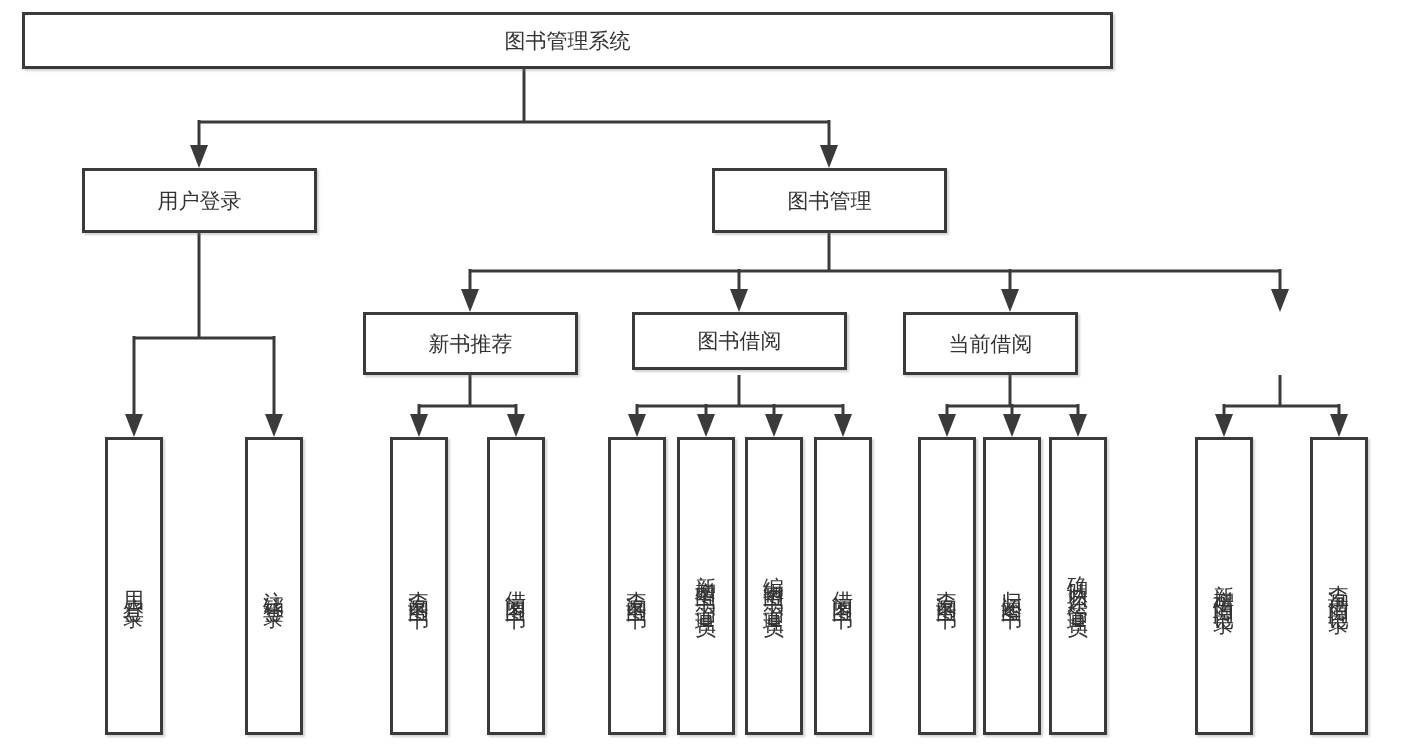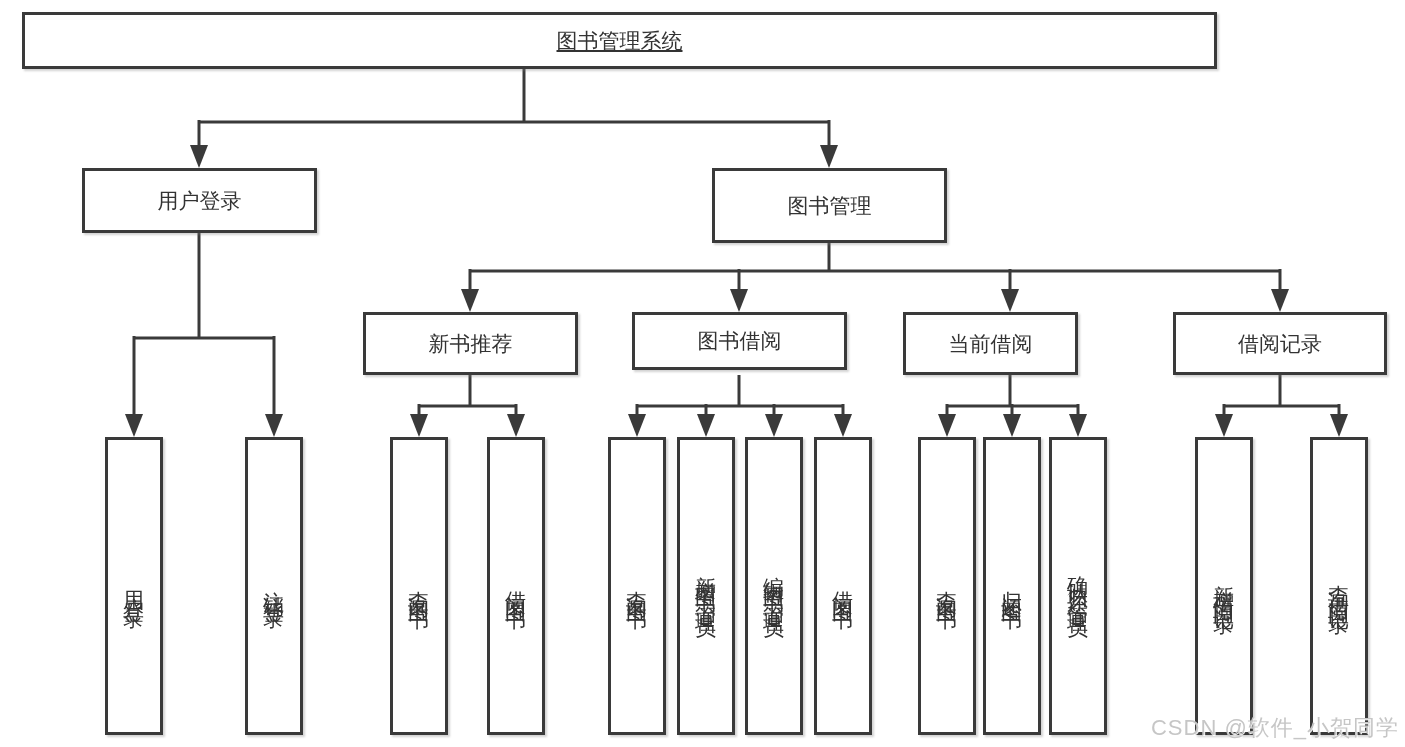--- a/index.html
+++ b/index.html
@@ -148,7 +148,7 @@
     </g>
   </svg>
 
-  <div class="node" style="left:22px; top:12px; width:1195px; height:57px;text-decoration:underline;">
+  <div class="node" style="left:22px; top:12px; width:1091px; height:57px;">
     <span>图书管理系统</span>
   </div>
 

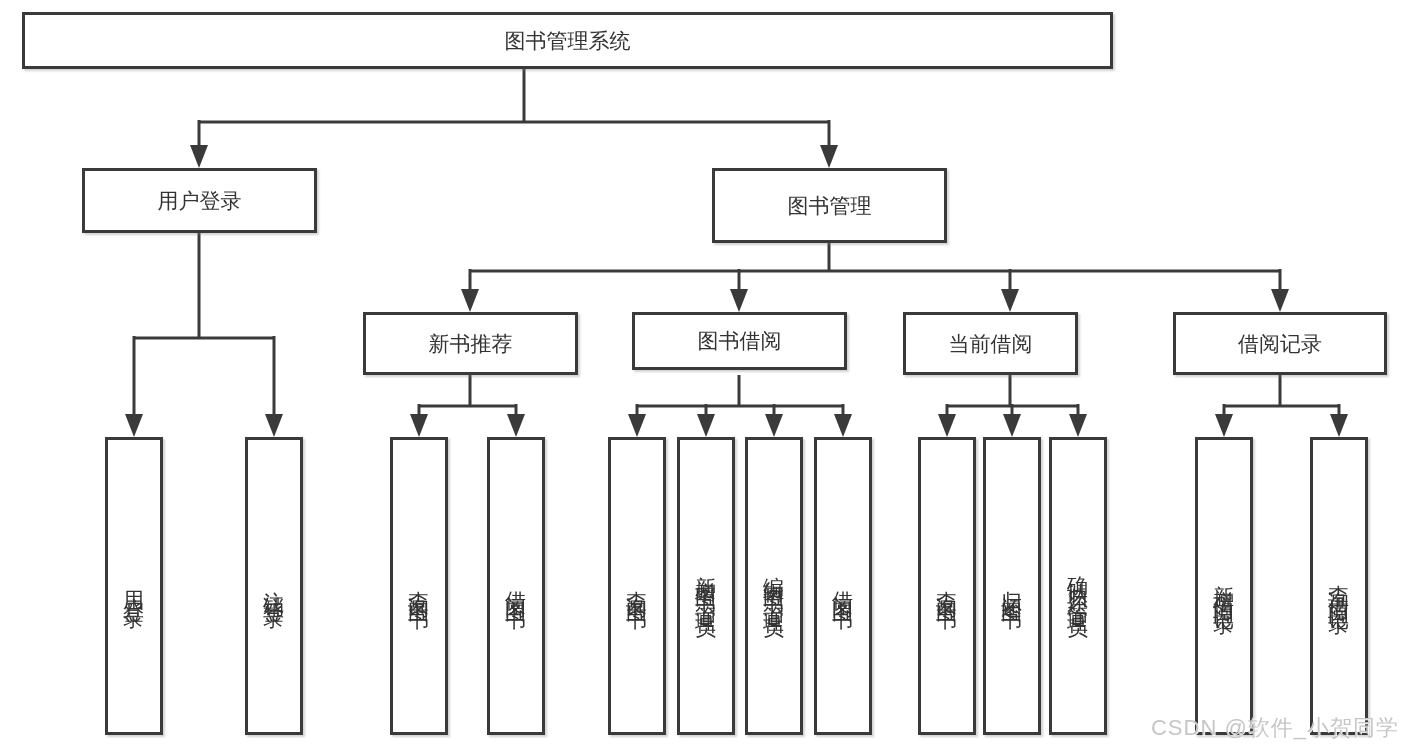--- a/index.html
+++ b/index.html
@@ -155,7 +155,7 @@
   <div class="node" style="left:82px; top:168px; width:235px; height:65px;">
     <span>用户登录</span>
   </div>
-  <div class="node" style="left:712px; top:168px; width:235px; height:75px;">
+  <div class="node" style="left:712px; top:168px; width:235px; height:65px;">
     <span>图书管理</span>
   </div>
 

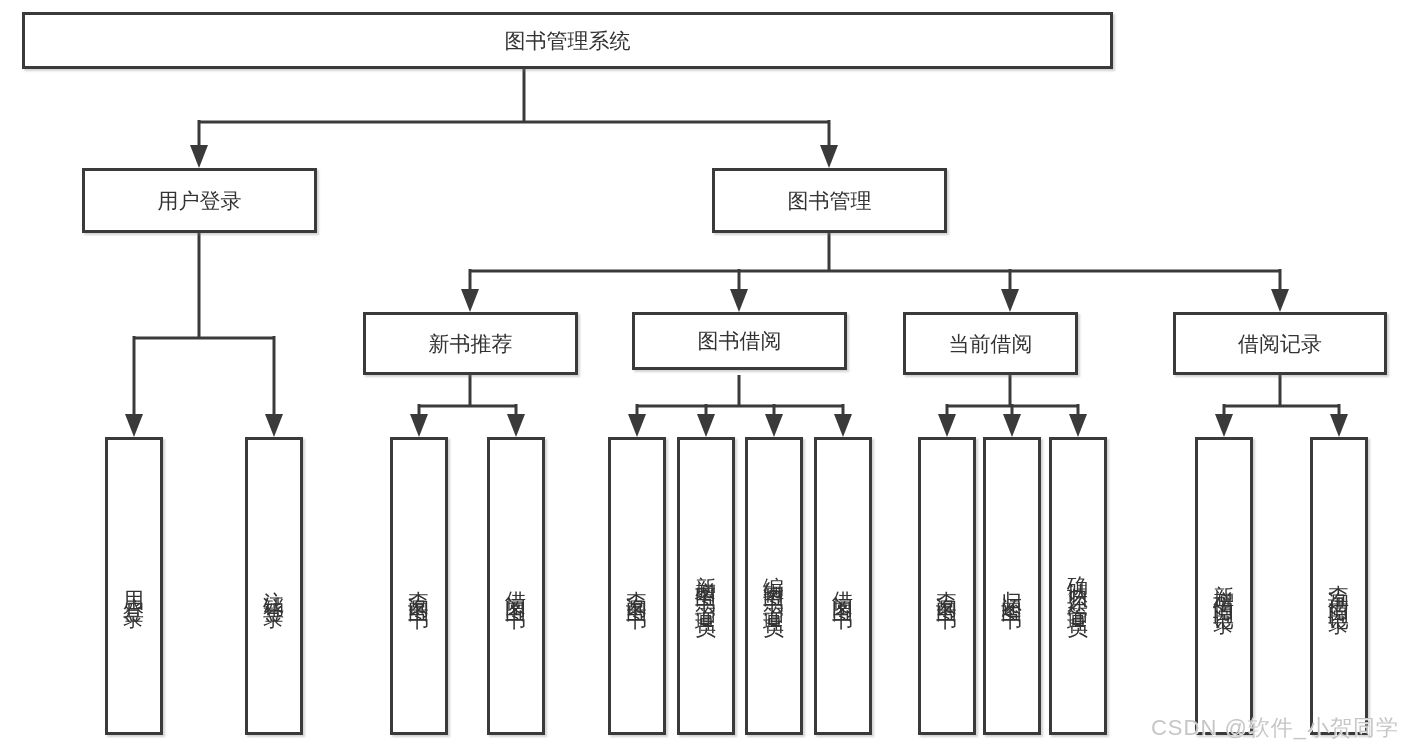--- a/index.html
+++ b/index.html
@@ -168,9 +168,6 @@
   <div class="node" style="left:903px; top:312px; width:175px; height:63px;">
     <span>当前借阅</span>
   </div>
-  <div class="node" style="left:1173px; top:312px; width:214px; height:63px;">
-    <span>借阅记录</span>
-  </div>
 
   <div class="node leaf" style="left:105px; top:437px; width:58px; height:298px;">
     <span>用户登录</span>

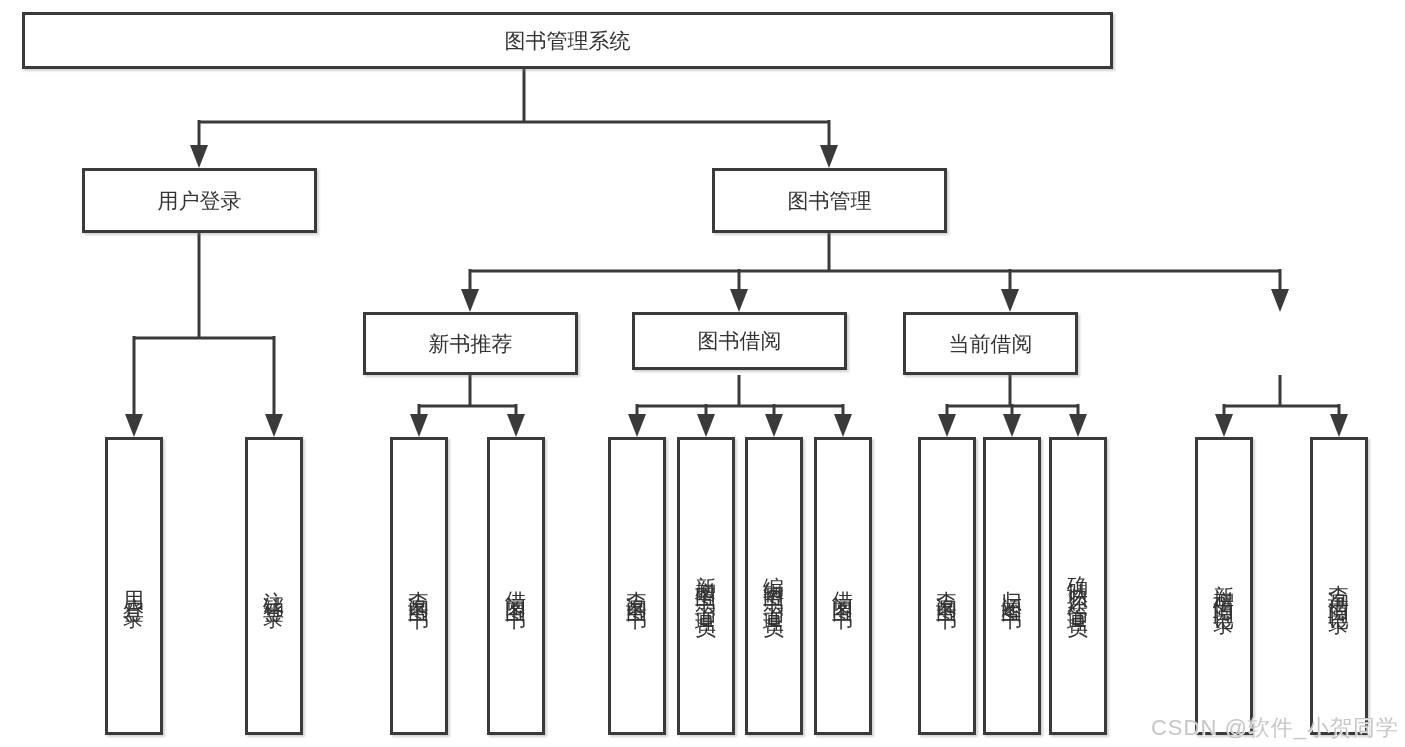--- a/index.html
+++ b/index.html
@@ -213,7 +213,6 @@
     <span>查询借阅记录</span>
   </div>
 
-  <div id="watermark">CSDN @软件_小贺同学</div>
 
 </div>
 

